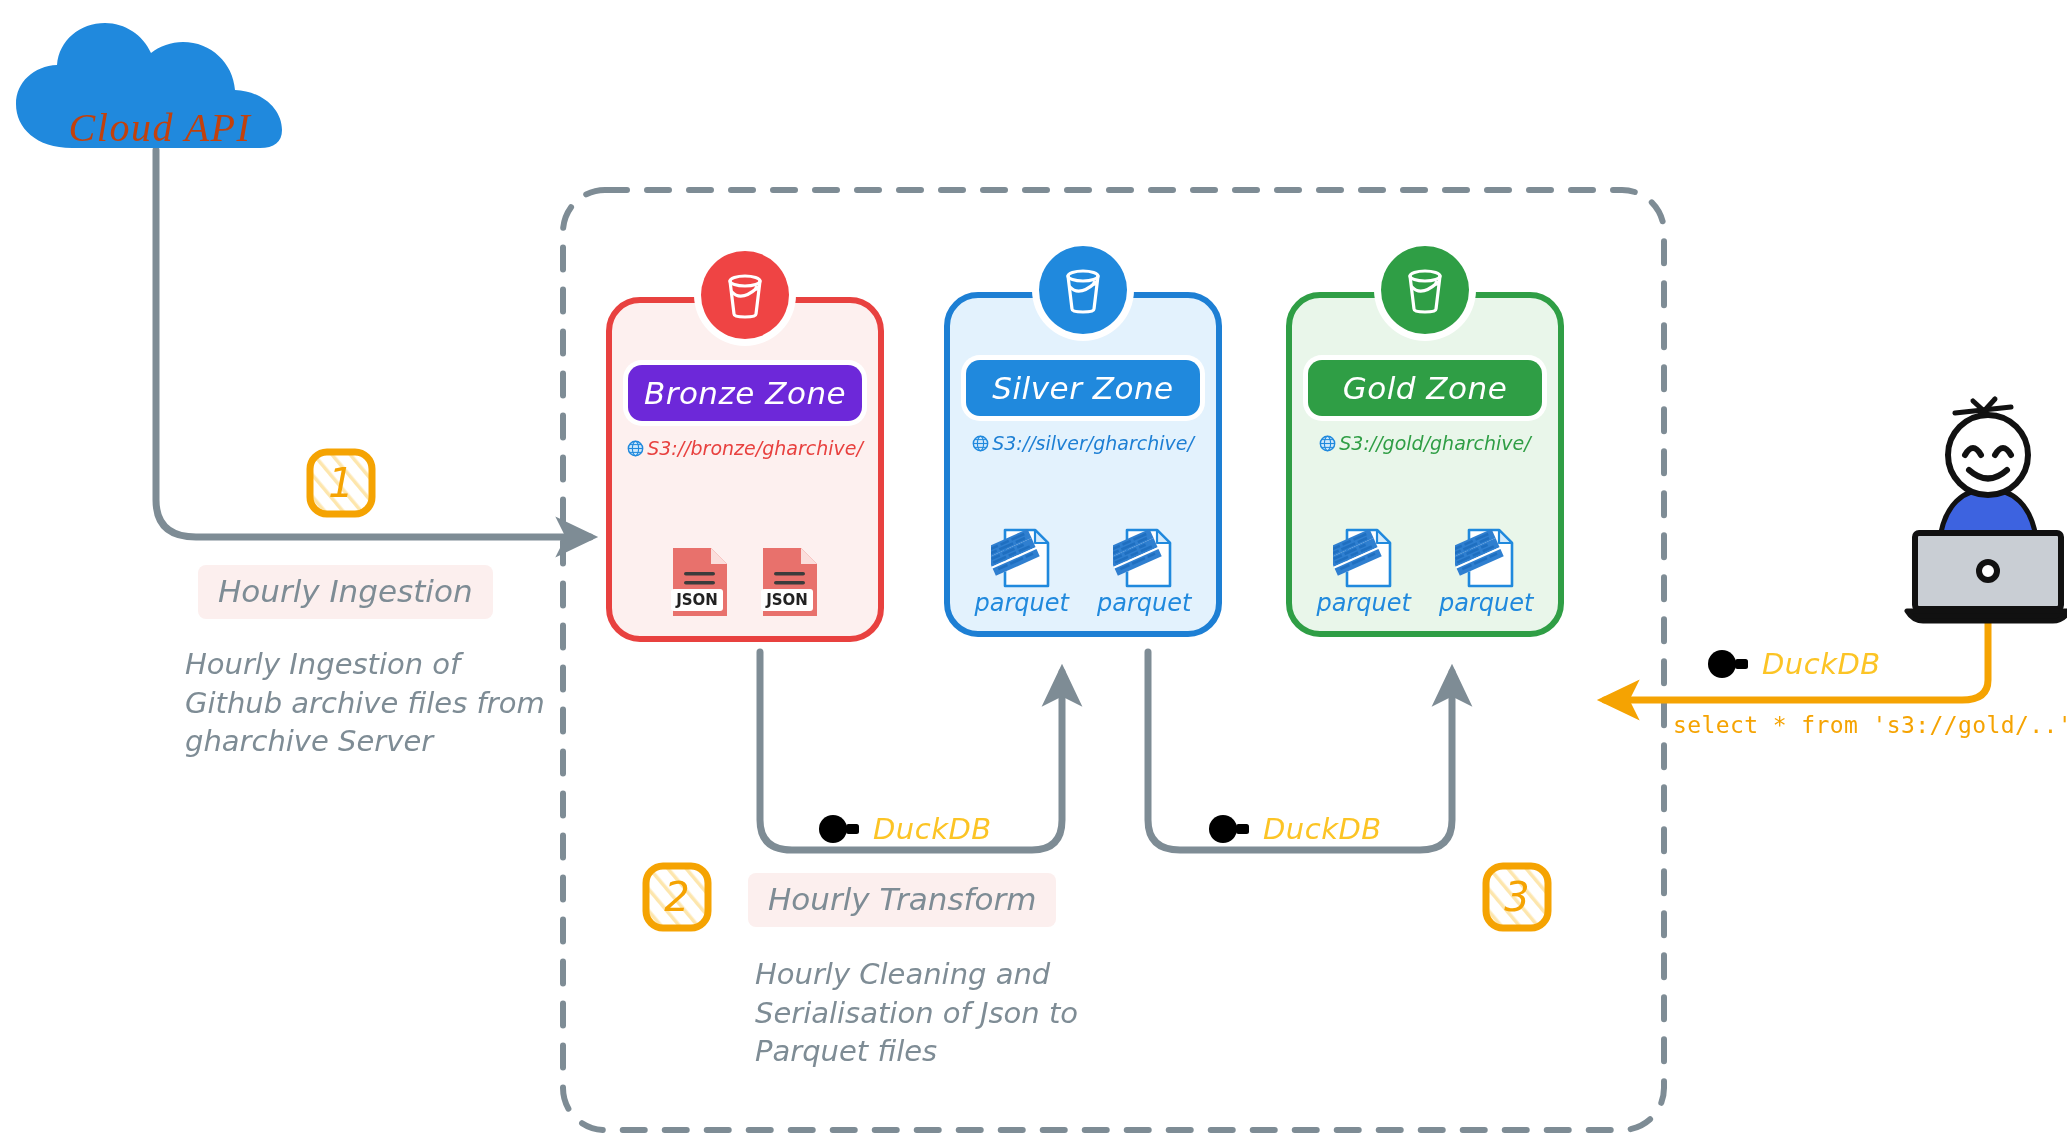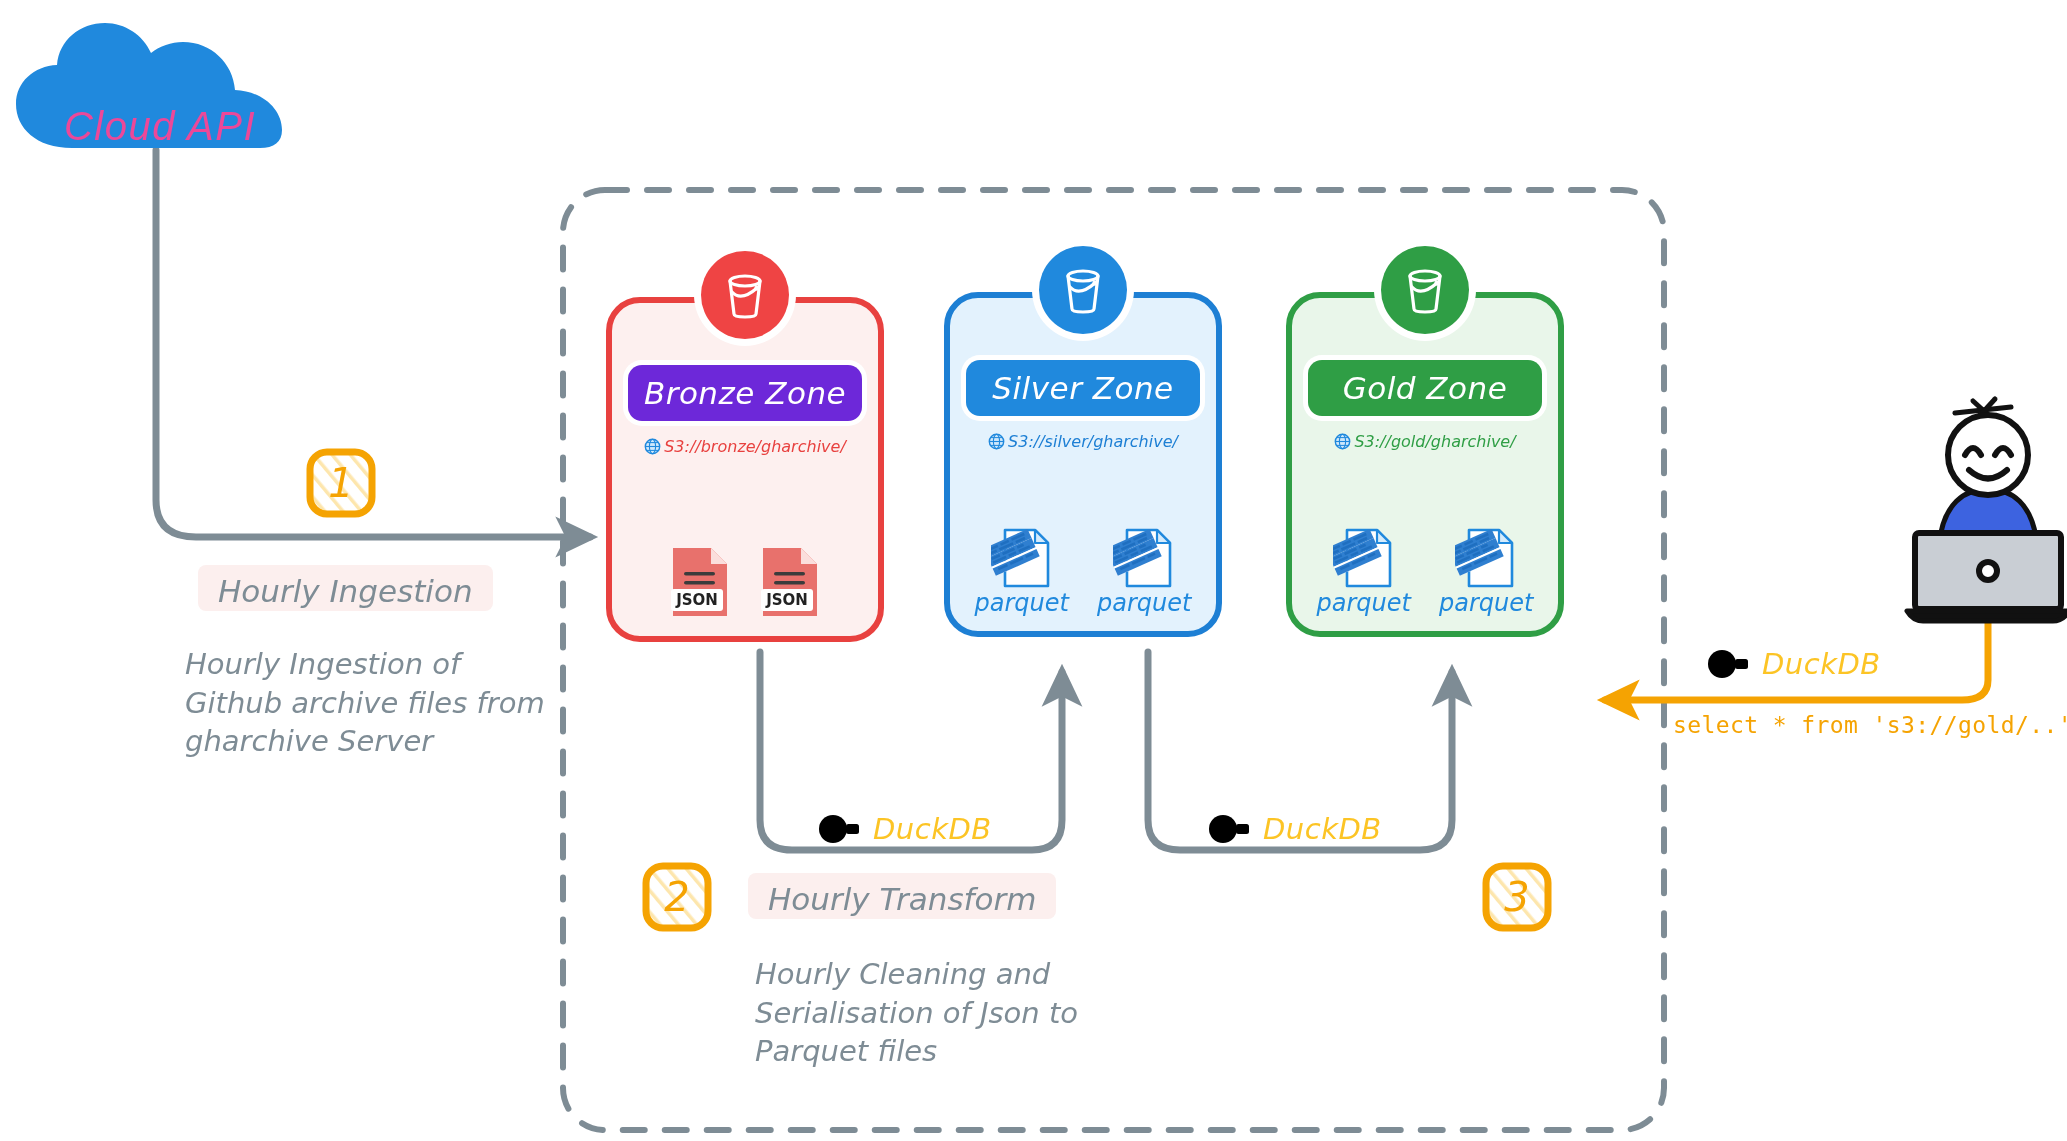--- a/index.html
+++ b/index.html
@@ -26,9 +26,9 @@
   #cloud-api .cloud-label {
     position: absolute; left: 0; right: 0; top: 84px;
     text-align: center;
-    color: #ec4899;
+    color: #c2410c;
     font-size: 40px;
-    font-family: Liberation Sans, sans-serif;
+    font-family: Liberation Serif, serif;
     font-style: italic;
     letter-spacing: 1.5px;
   }

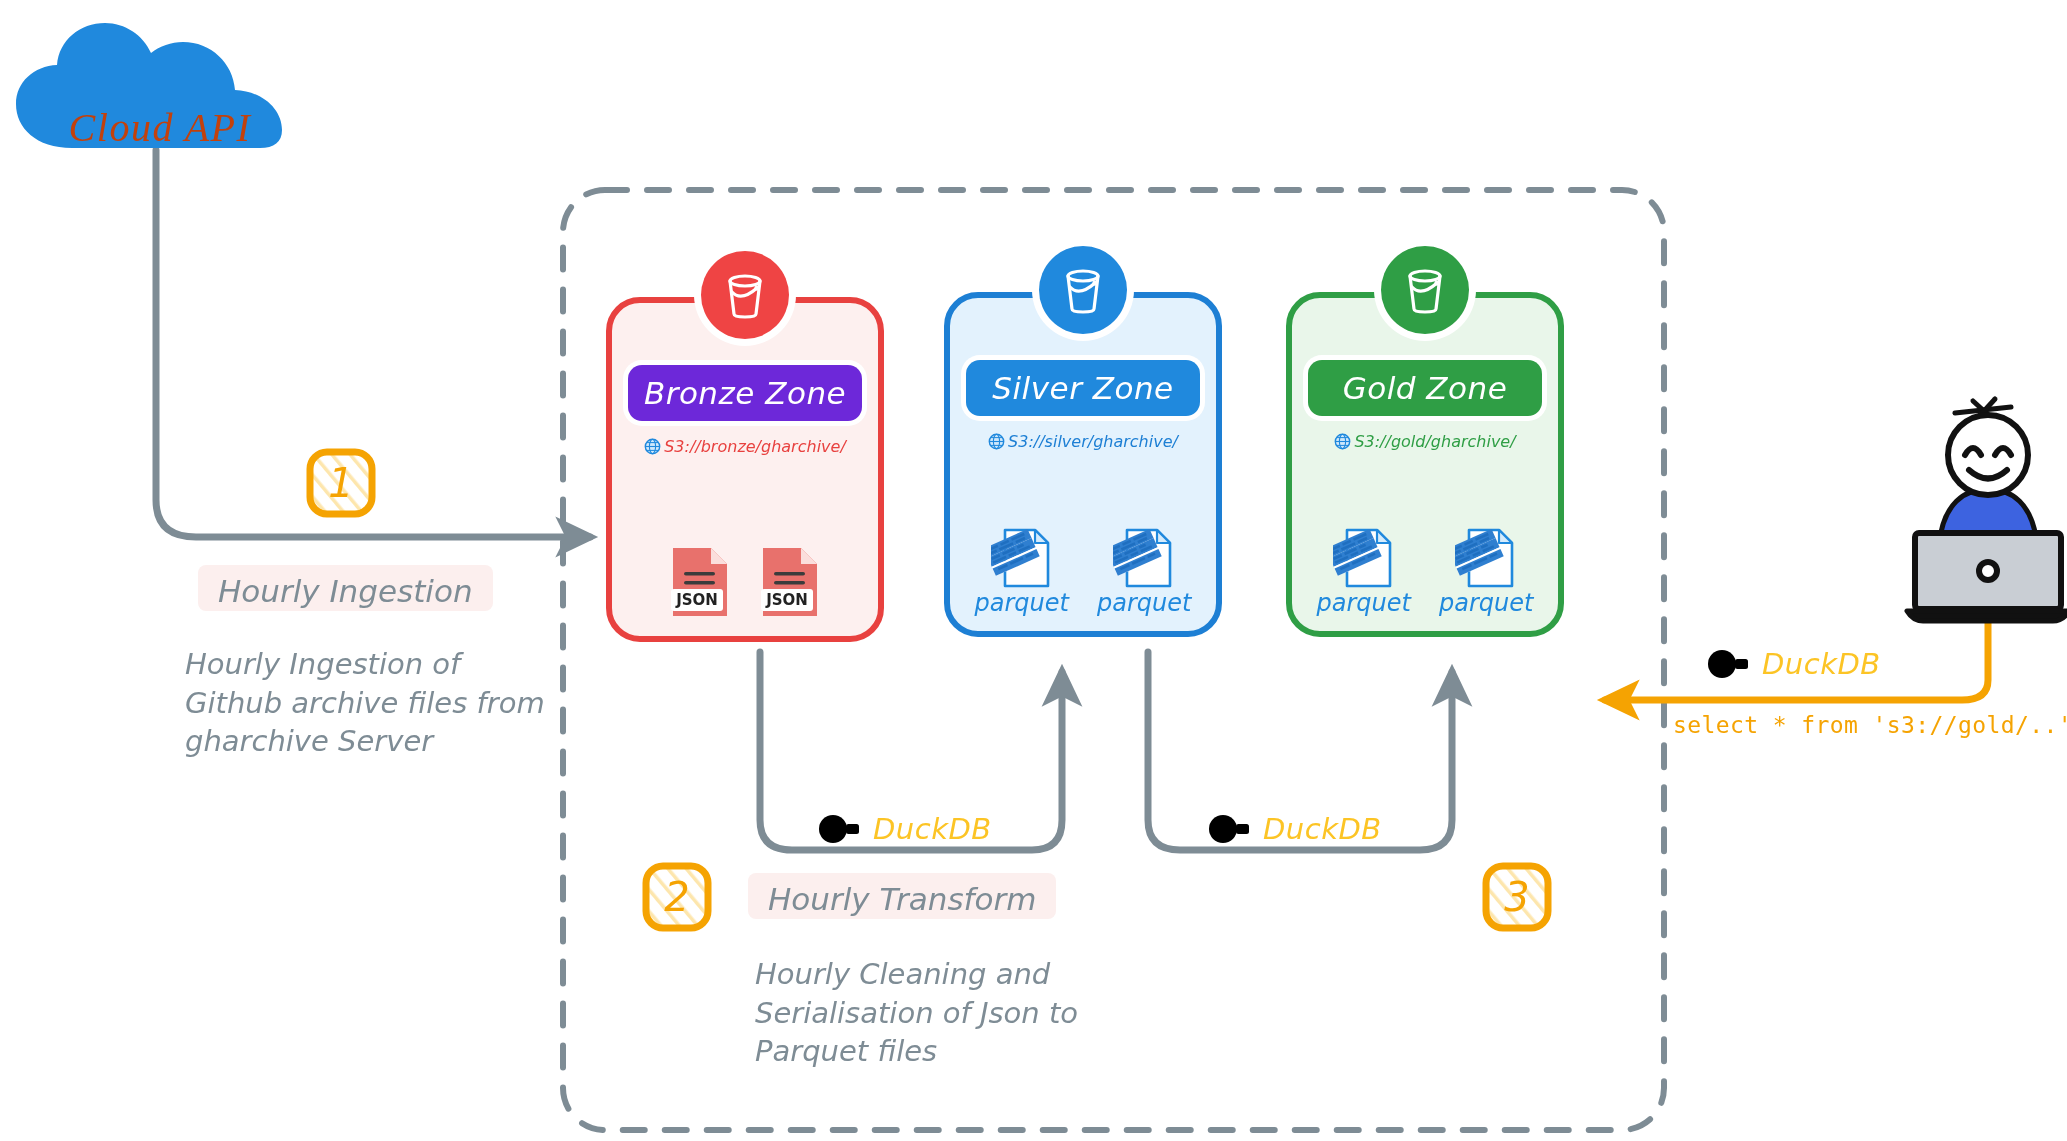--- a/index.html
+++ b/index.html
@@ -72,7 +72,7 @@
     left: 0; right: 0;
     top: 134px;
     text-align: center;
-    font-size: 16px;
+    font-size: 19px;
     font-style: italic;
     white-space: nowrap;
     display: flex; align-items: center; justify-content: center;

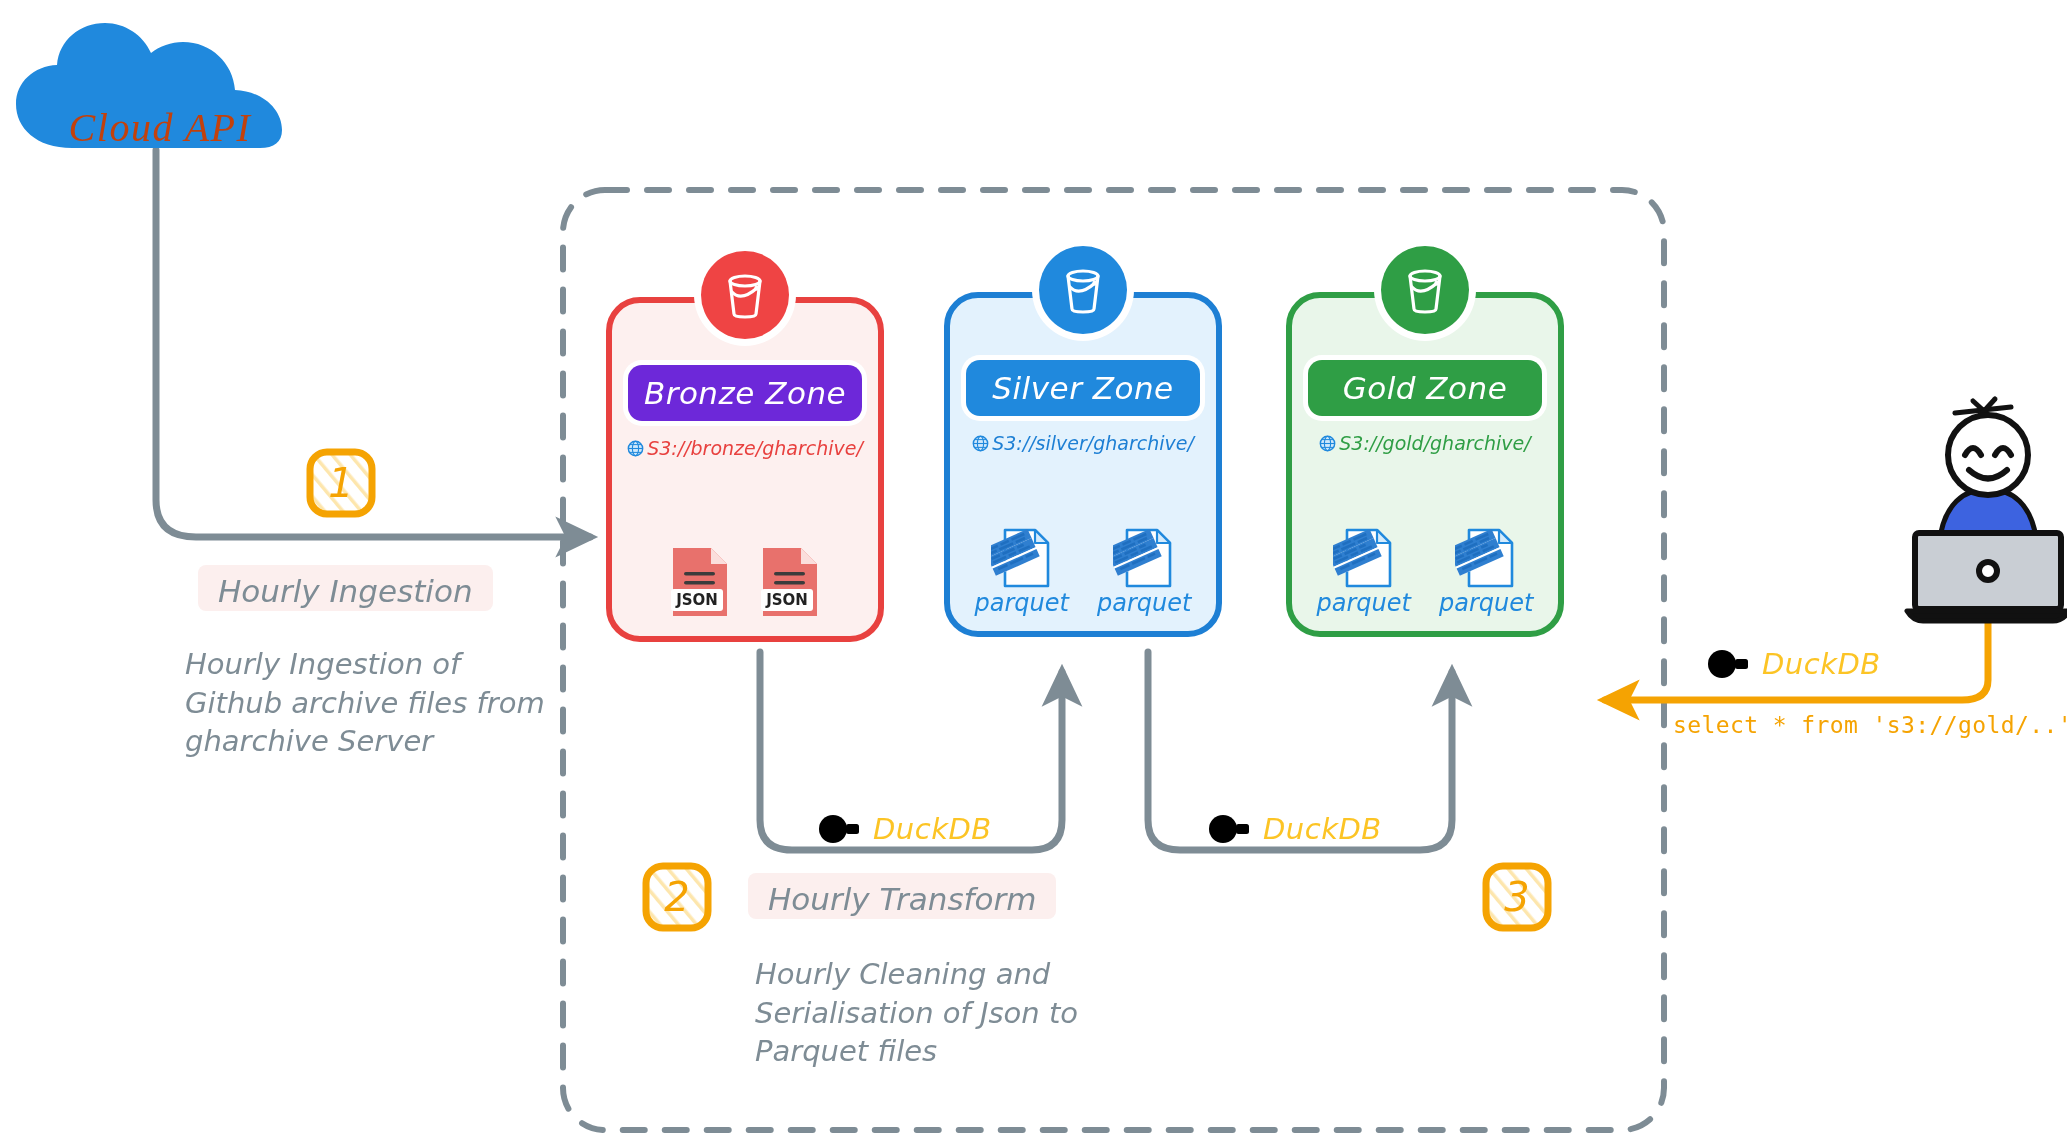--- a/index.html
+++ b/index.html
@@ -132,7 +132,7 @@
     color: #7e8c95;
     font-size: 31px;
     font-style: italic;
-    padding: 8px 20px 2px 20px;
+    padding: 8px 20px 10px 20px;
     border-radius: 8px;
     white-space: nowrap;
     z-index: 6;

